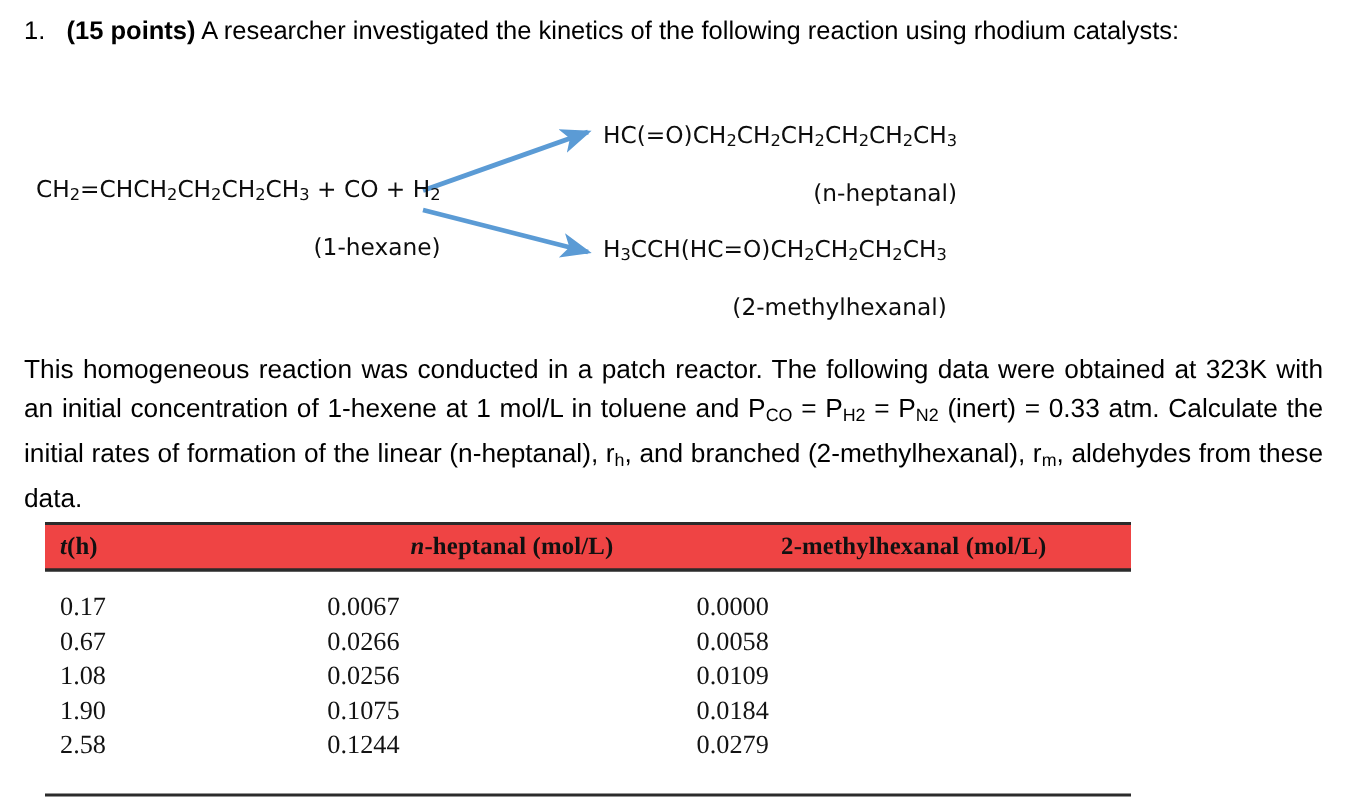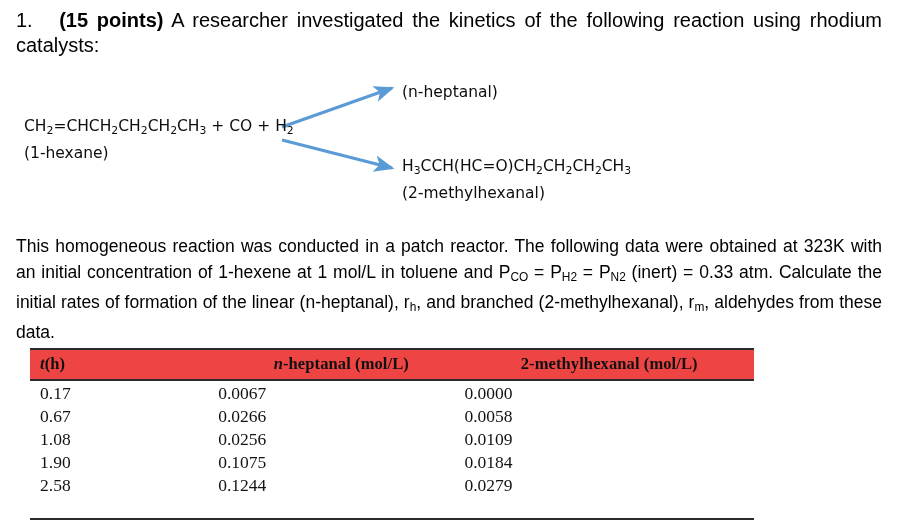--- a/index.html
+++ b/index.html
@@ -22,7 +22,7 @@
     left: 16px;
     top: 8px;
     width: 866px;
-    font-size: 20px;
+    font-size: 17px;
     line-height: 25px;
     text-align: justify;
     text-justify: inter-word;

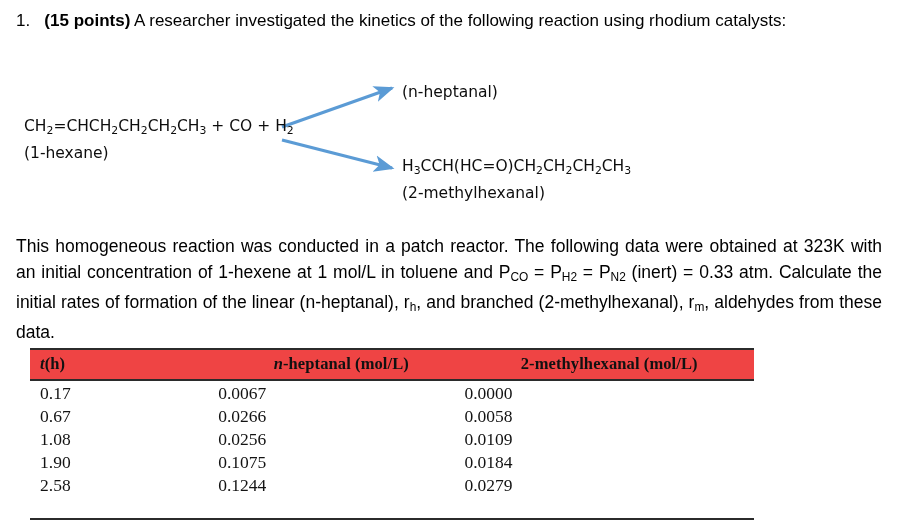--- a/index.html
+++ b/index.html
@@ -177,6 +177,7 @@
   </div>
 
   <div class="chem product-top">
+    <span>HC(=O)CH<sub>2</sub>CH<sub>2</sub>CH<sub>2</sub>CH<sub>2</sub>CH<sub>2</sub>CH<sub>3</sub></span>
     <span class="name">(n-heptanal)</span>
   </div>
 

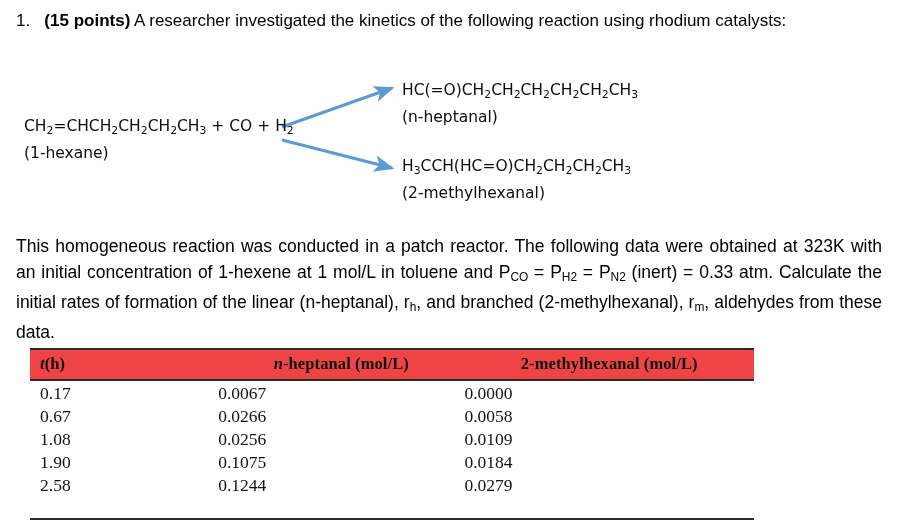--- a/index.html
+++ b/index.html
@@ -61,8 +61,8 @@
   }
   .chem .name {
     display: block;
-    text-align: left;
-    margin-top: 2px;
+    text-align: right;
+    margin-top: 14px;
   }
   .reactant {
     left: 24px;

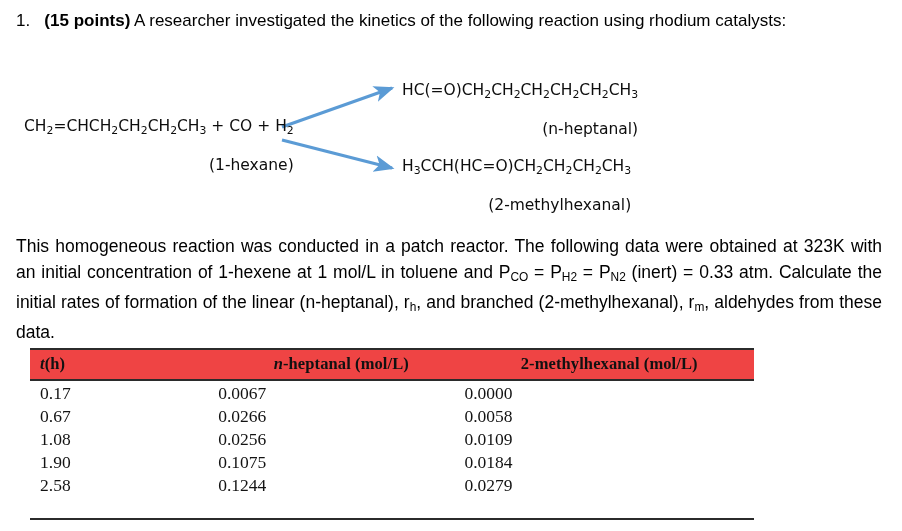--- a/index.html
+++ b/index.html
@@ -137,7 +137,7 @@
     padding-left: 10px;
   }
   table.data-table tbody tr:first-child td {
-    padding-top: 2px;
+    padding-top: 13px;
   }
   table.data-table tbody tr:last-child td {
     padding-bottom: 22px;

